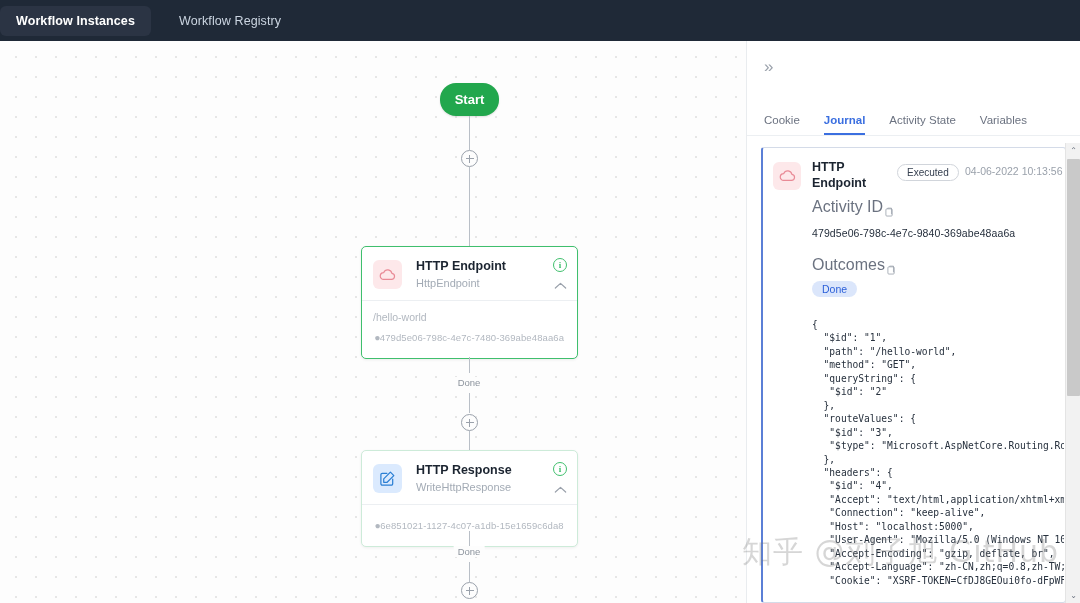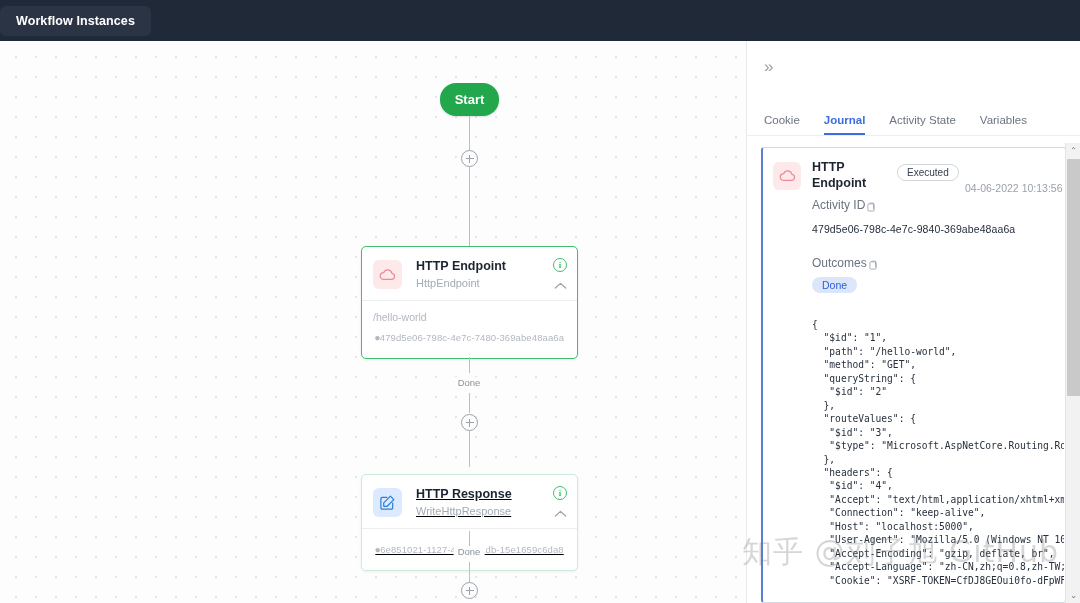--- a/index.html
+++ b/index.html
@@ -299,6 +299,7 @@
 
 <div id="topbar">
   <div class="nav-tab active">Workflow Instances</div>
+  <div class="nav-tab inactive">Workflow Registry</div>
 </div>
 
 <div id="canvas">

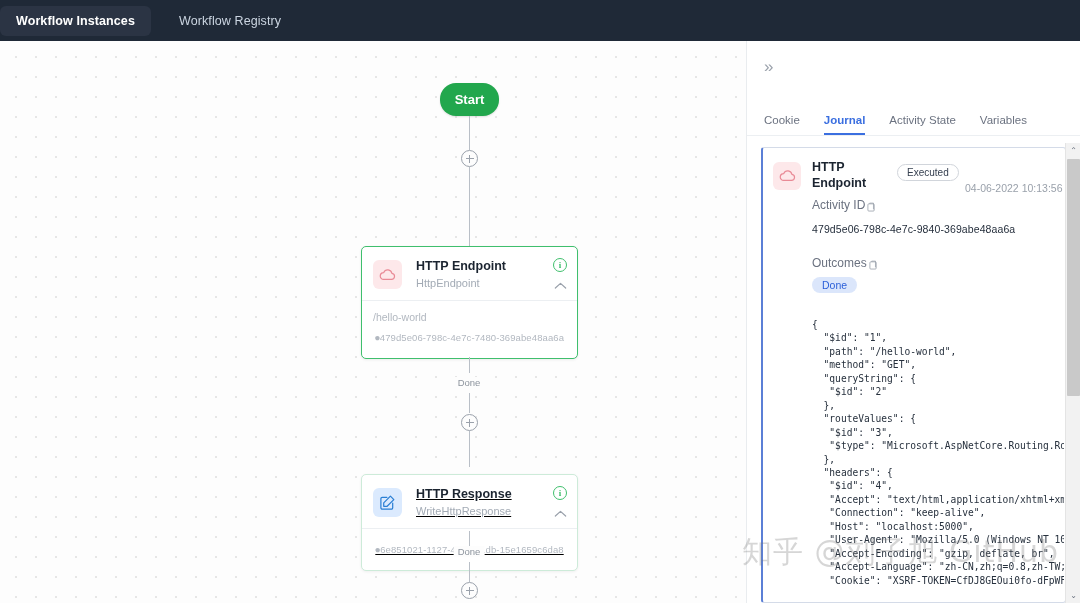--- a/index.html
+++ b/index.html
@@ -225,7 +225,7 @@
     white-space: nowrap;
   }
   .entry-date {
-    position: absolute; left: 192px; top: 22px;
+    position: absolute; left: 192px; top: 5px;
     font-size: 10.5px; color: #9aa1ab; white-space: nowrap;
   }
 

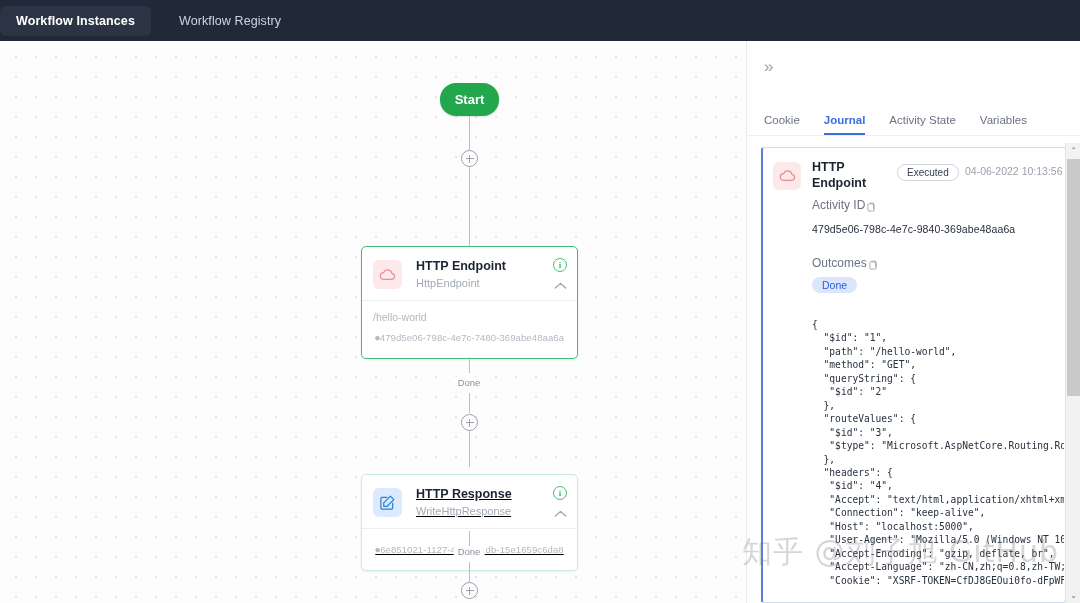--- a/index.html
+++ b/index.html
@@ -230,7 +230,7 @@
   }
 
   .field-label {
-    font-size: 12px; color: #6b7280;
+    font-size: 16px; color: #6b7280;
     display: flex; align-items: center; gap: 2px;
   }
   .copy-icon { display: inline-block; width: 9px; height: 10px; position: relative; top: 1px; }

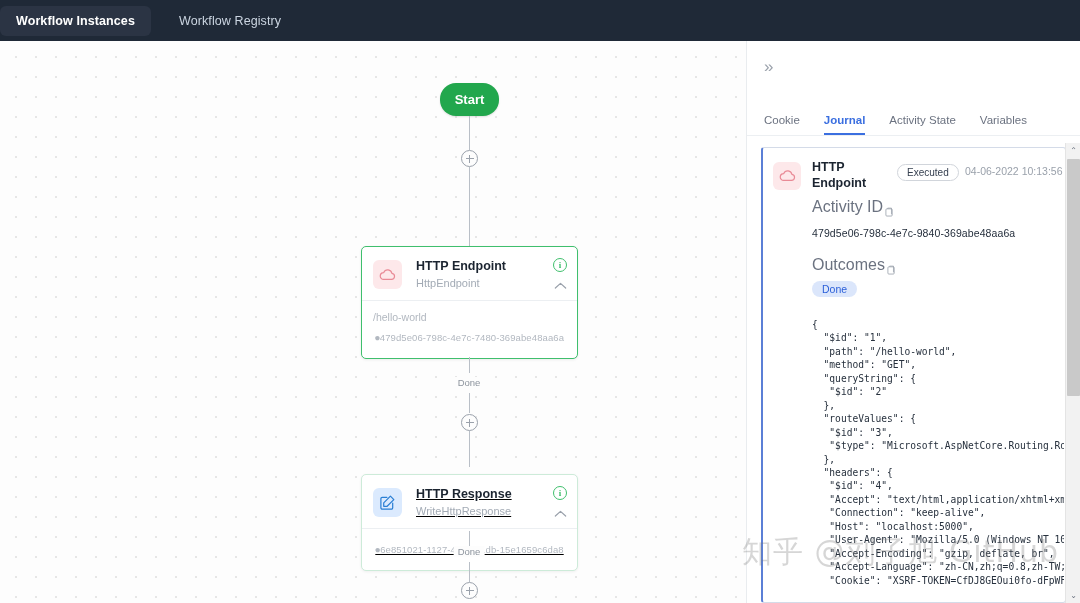--- a/index.html
+++ b/index.html
@@ -103,7 +103,7 @@
     cursor: pointer;
   }
   #node-http-endpoint { top: 205px; border: 1.6px solid #3fbf6d; box-shadow: 0 1px 3px rgba(0,0,0,.07); }
-  #node-http-response { top: 433px; border: 1.2px solid #cdebd9; box-shadow: 0 1px 3px rgba(0,0,0,.06); text-decoration: underline; }
+  #node-http-response { top: 409px; border: 1.2px solid #cdebd9; box-shadow: 0 1px 3px rgba(0,0,0,.06); }
 
   .node-head {
     display: flex; align-items: flex-start;

